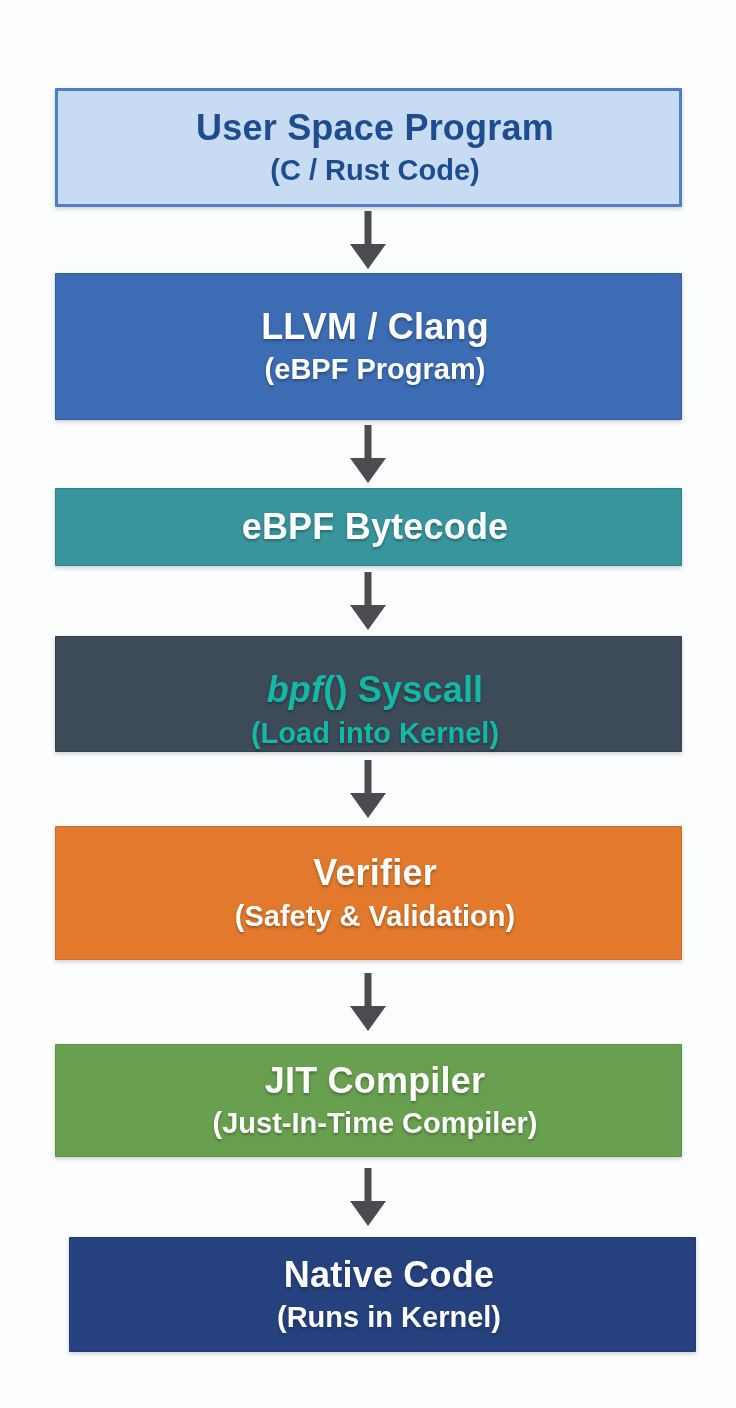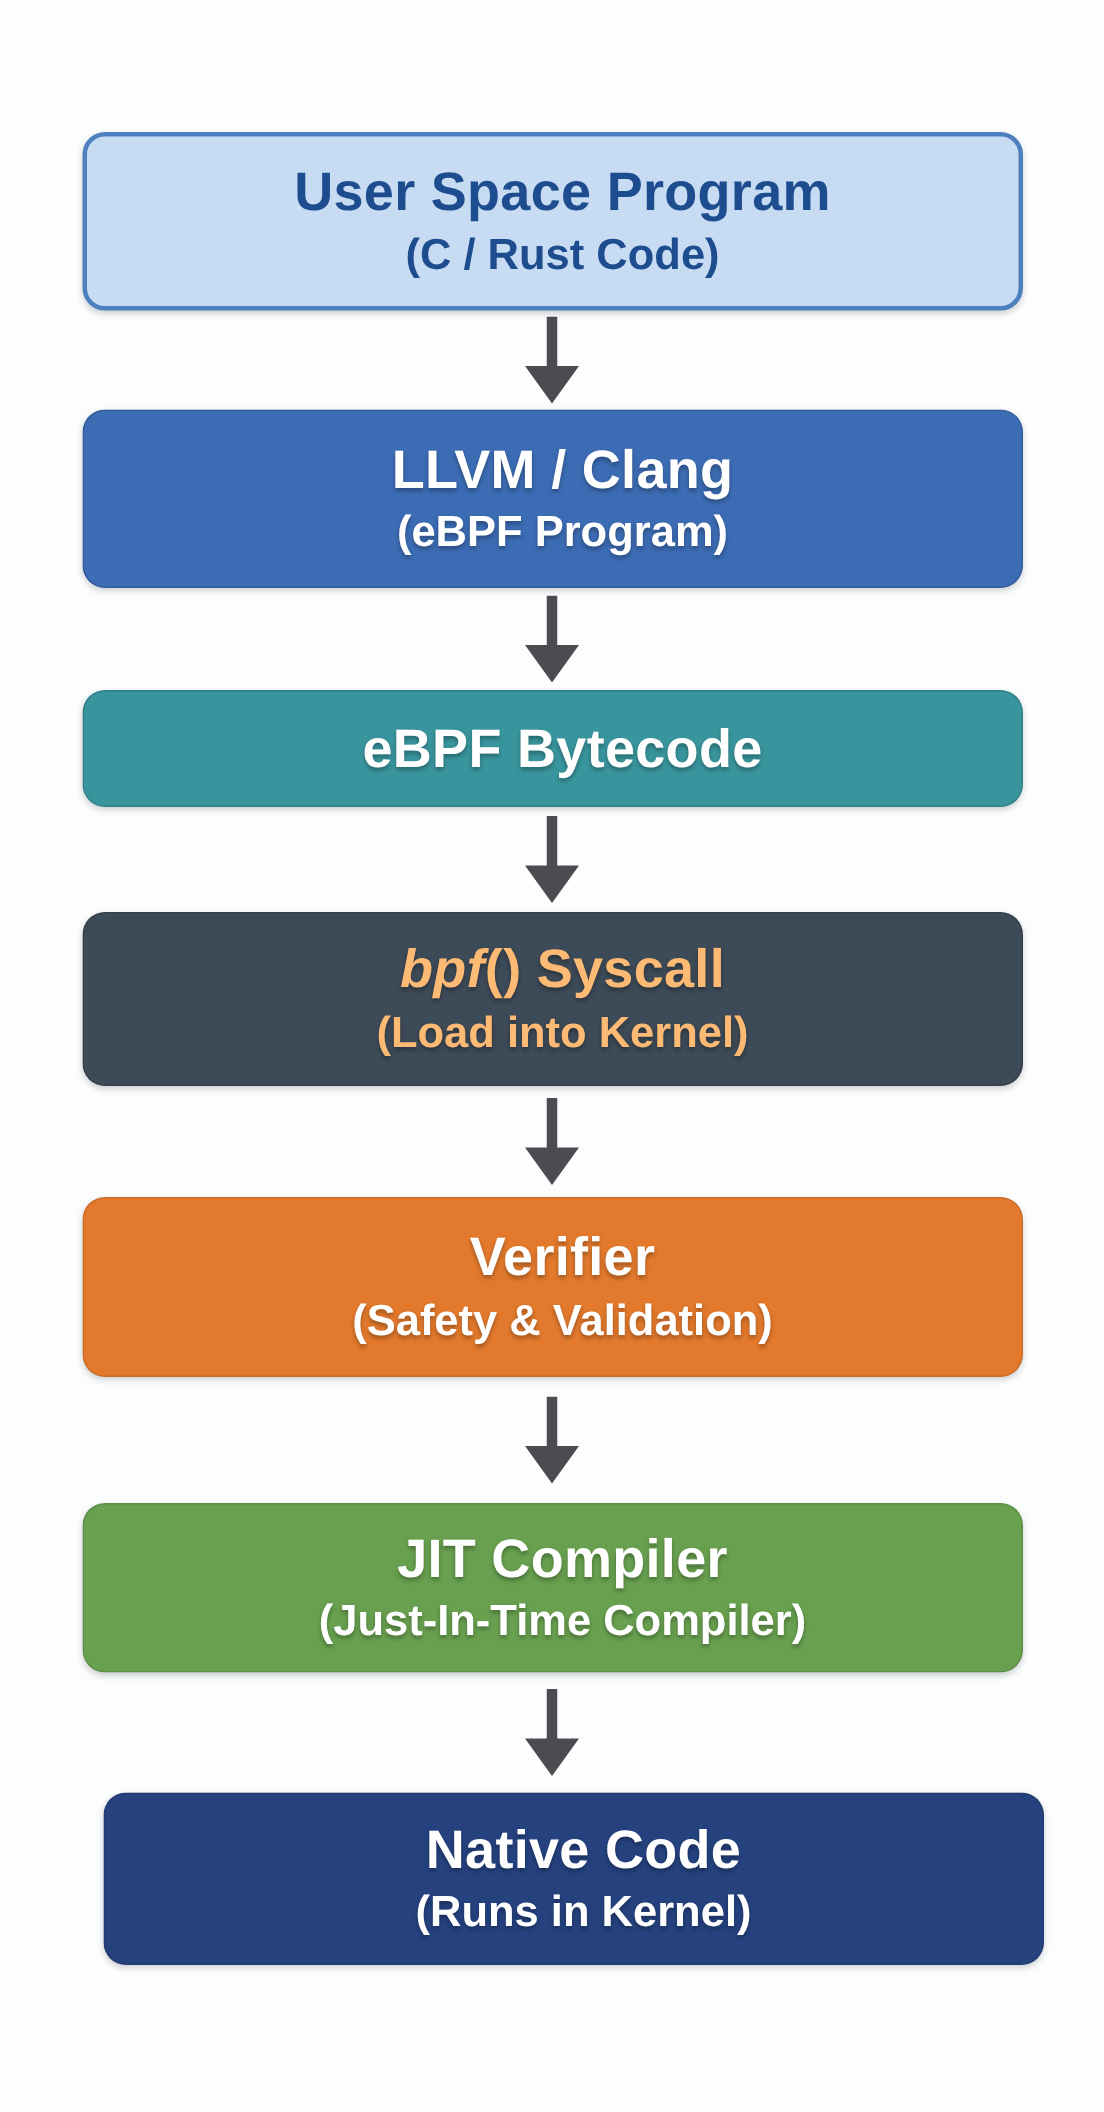--- a/index.html
+++ b/index.html
@@ -26,7 +26,7 @@
   }
   .node {
     width: 627px;
-    border-radius: 15px;
+    border-radius: 1px;
     display: flex;
     flex-direction: column;
     align-items: center;

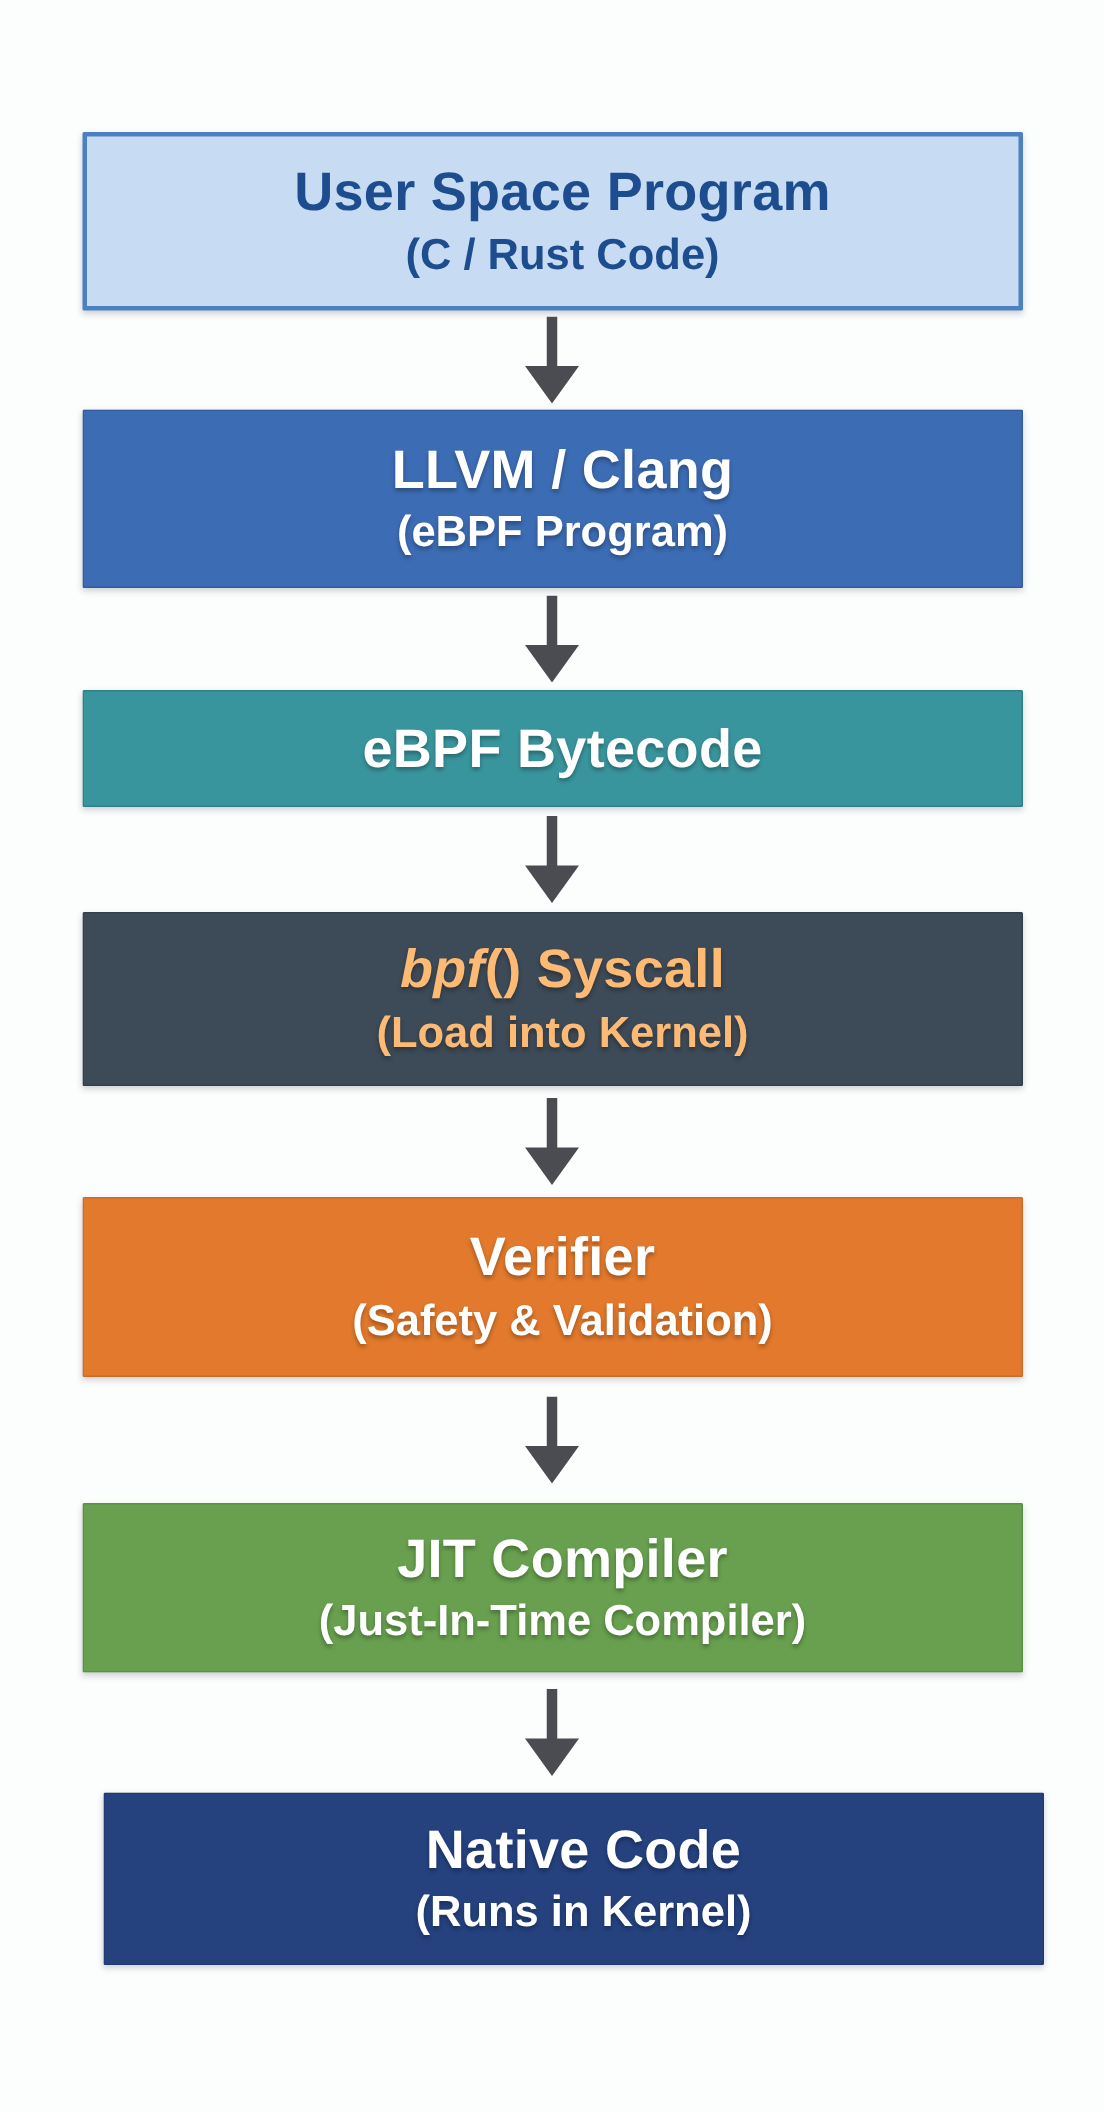--- a/index.html
+++ b/index.html
@@ -55,7 +55,7 @@
   .title .ital { font-style: italic; }
   
   .n0 { height: 119px; border: 3px solid; } 
-  .n1 { height: 119px; border: 1px solid rgba(0,0,0,0.14); }
+  .n1 { height: 147px; border: 1px solid rgba(0,0,0,0.14); }
   .n2 { height: 78px;  border: 1px solid rgba(0,0,0,0.14); }
   .n3 { height: 116px; border: 1px solid rgba(0,0,0,0.14); }
   .n4 { height: 120px; border: 1px solid rgba(0,0,0,0.10); }

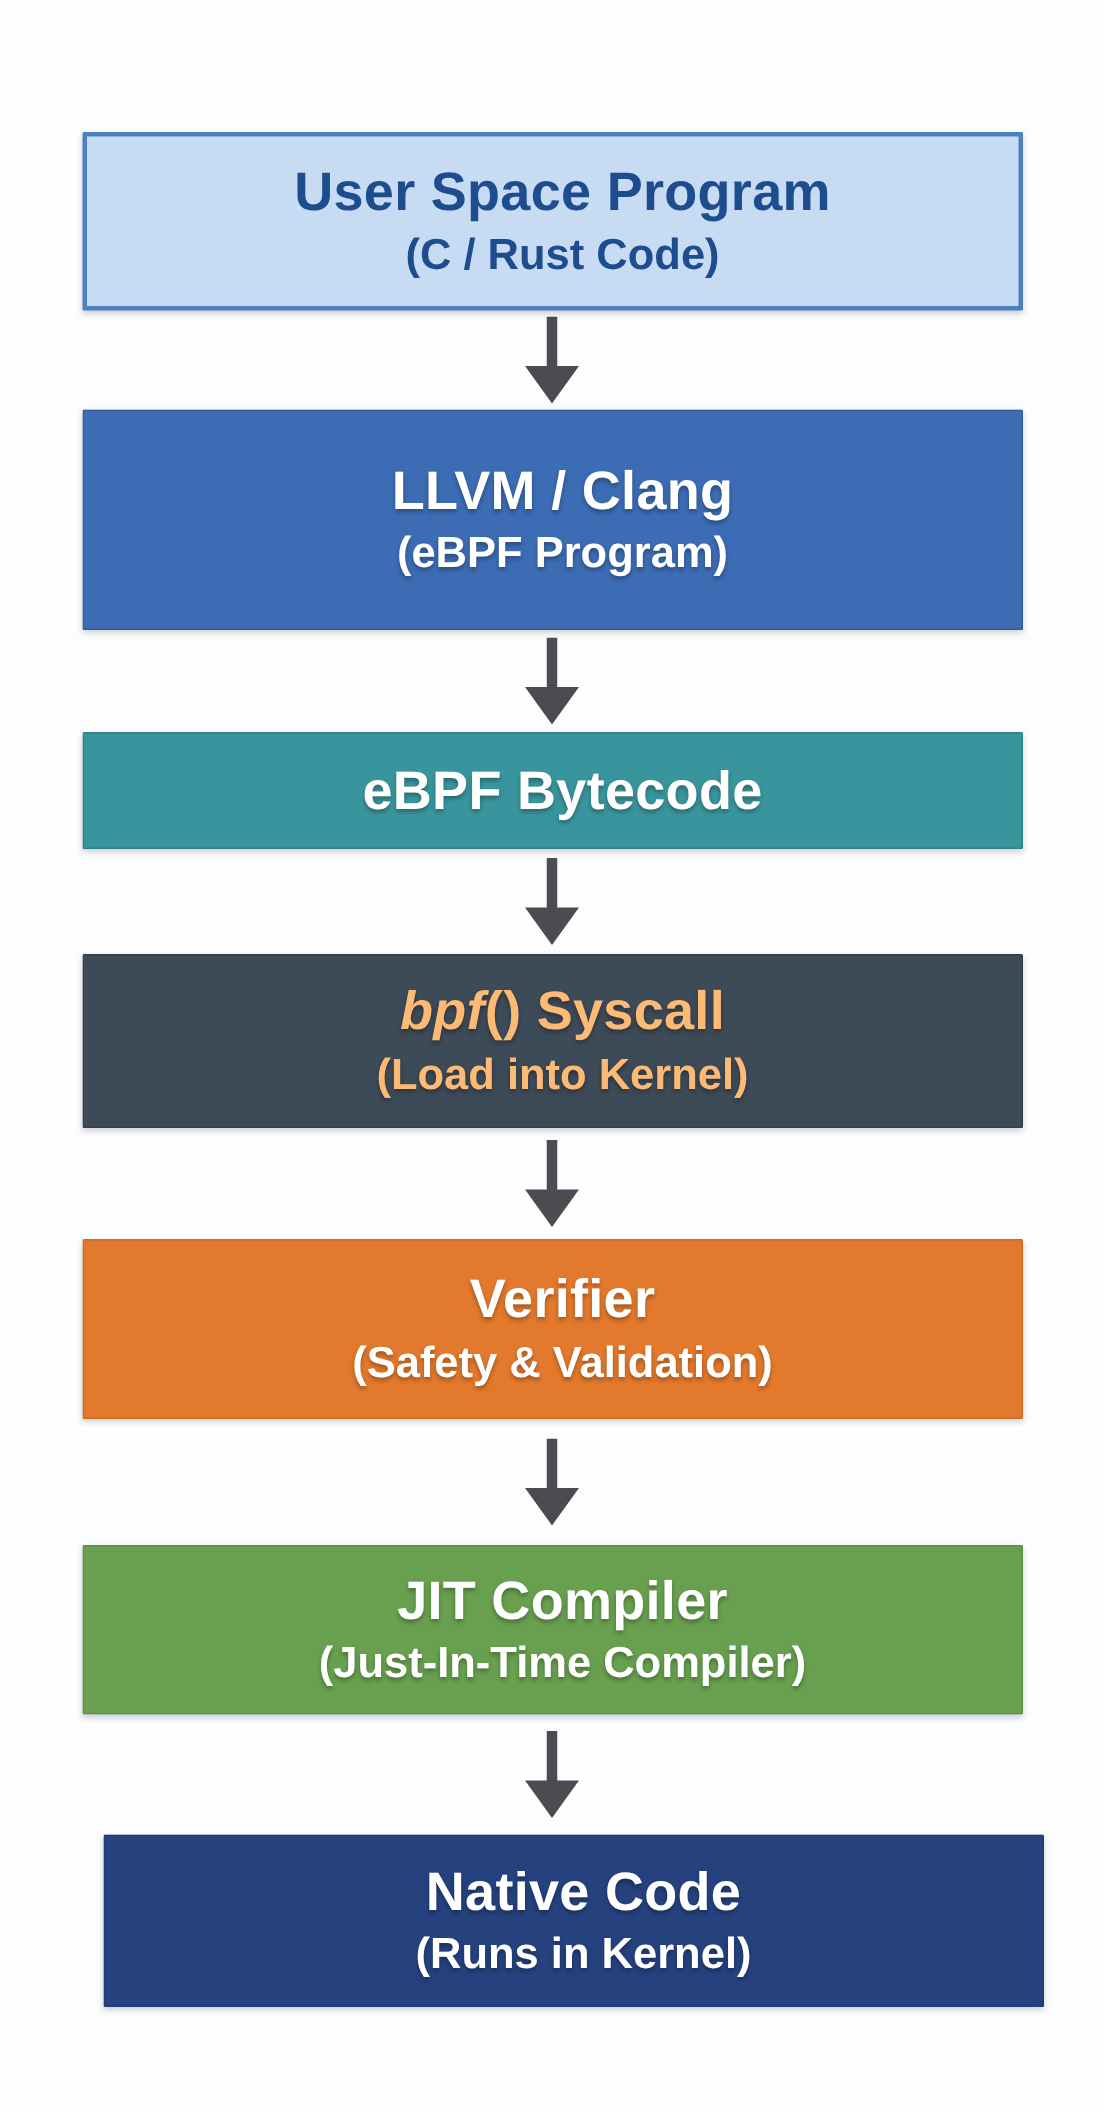--- a/index.html
+++ b/index.html
@@ -114,7 +114,7 @@
       </svg>
     </div>
 
-    <div class="node n3 on-dark" style="background-color: rgb(61, 74, 87); color: #fdba74;">
+    <div class="node n3 on-dark" style="background-color: rgb(61, 74, 87); color: #14b8a6; justify-content: flex-end;">
       <div class="title"><span class="ital">bpf</span><span>() Syscall</span></div>
       <div class="subtitle italic">(Load into Kernel)</div>
     </div>

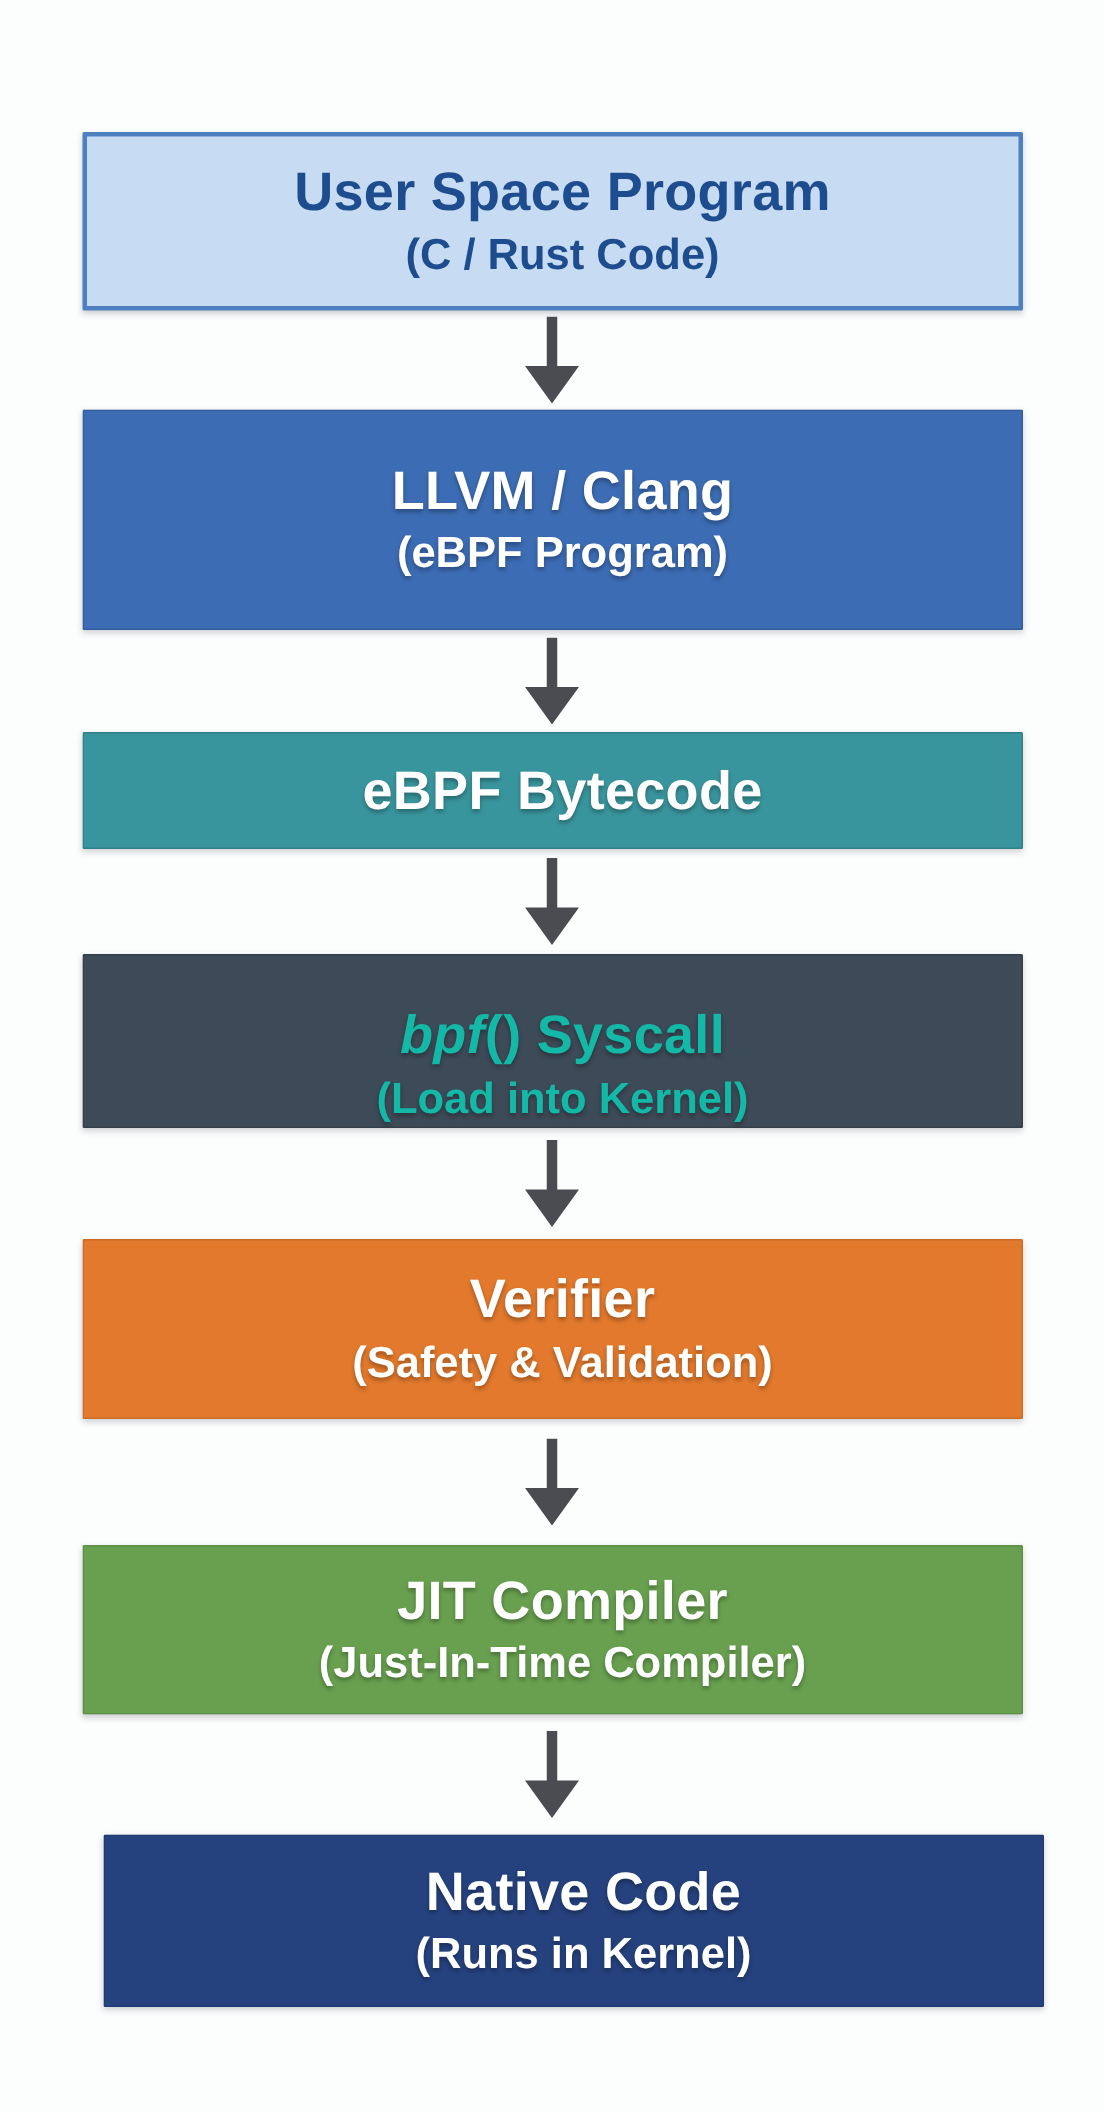--- a/index.html
+++ b/index.html
@@ -58,7 +58,7 @@
   .n1 { height: 147px; border: 1px solid rgba(0,0,0,0.14); }
   .n2 { height: 78px;  border: 1px solid rgba(0,0,0,0.14); }
   .n3 { height: 116px; border: 1px solid rgba(0,0,0,0.14); }
-  .n4 { height: 120px; border: 1px solid rgba(0,0,0,0.10); }
+  .n4 { height: 134px; border: 1px solid rgba(0,0,0,0.10); }
   .n5 { height: 113px; border: 1px solid rgba(0,0,0,0.10); }
   .n6 { height: 115px; border: 1px solid rgba(0,0,0,0.10); }
   

